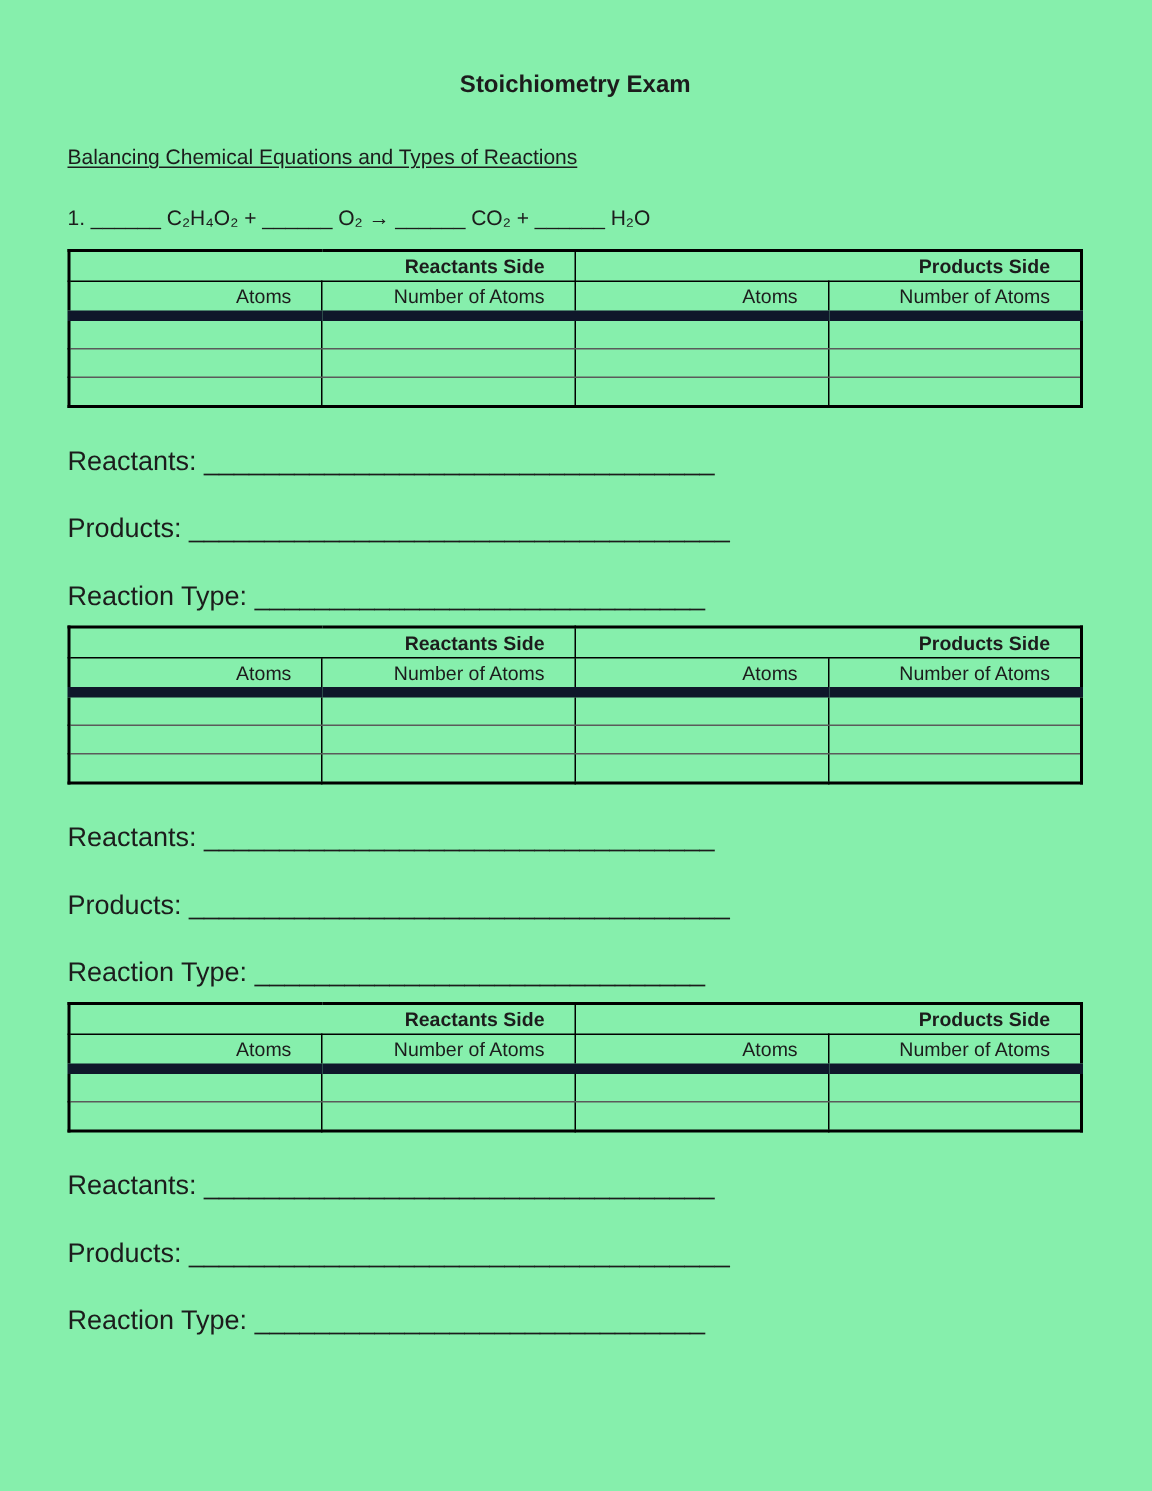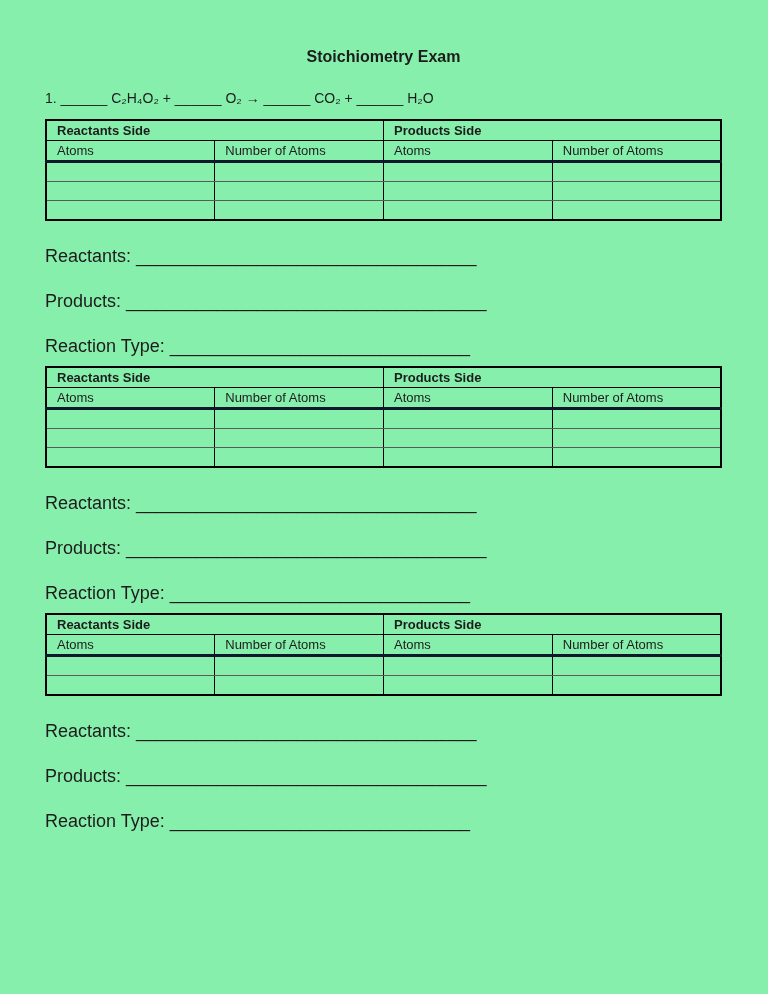--- a/index.html
+++ b/index.html
@@ -77,6 +77,7 @@
 
   <h1 class="title">Stoichiometry Exam</h1>
 
+  <div class="section-heading">Balancing Chemical Equations and Types of Reactions</div>
 
   <section>
     <div class="equation">1. ______ C₂H₄O₂ + ______ O₂ → ______ CO₂ + ______ H₂O</div>

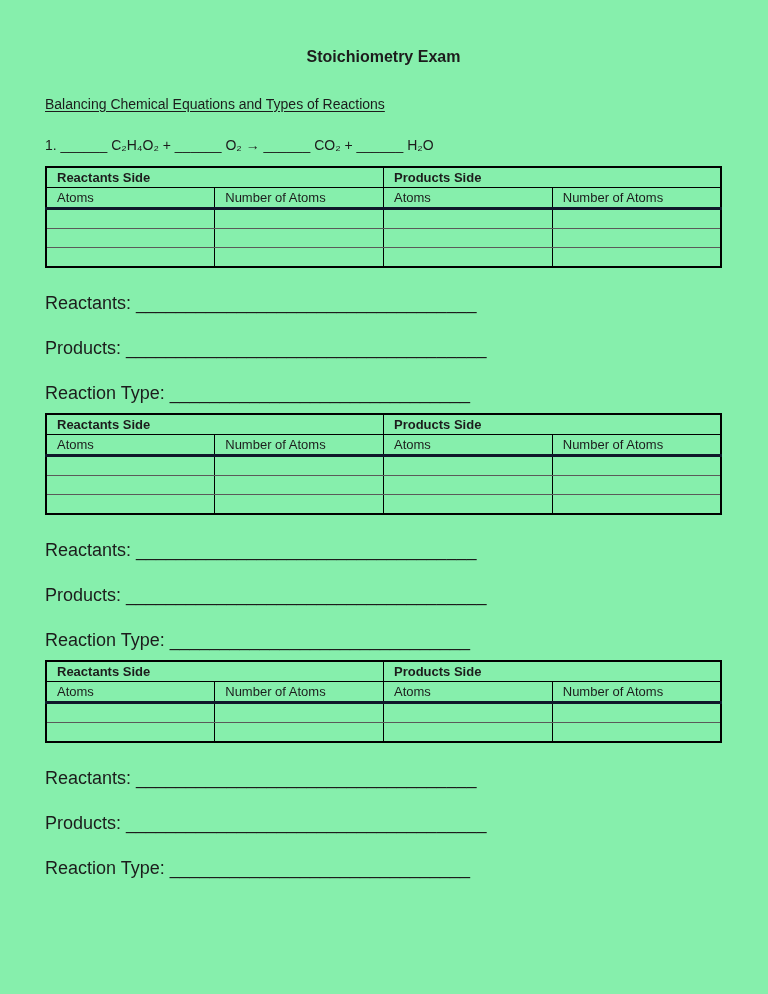--- a/index.html
+++ b/index.html
@@ -47,8 +47,8 @@
     border-top: 1px solid #5a5a5a;
     border-bottom: 1px solid #5a5a5a;
     font-size: 13px;
-    text-align: left;
-    padding: 0 10px;
+    text-align: right;
+    padding: 0 20px;
     overflow: hidden;
   }
   table.atoms-table thead tr.side-row th {

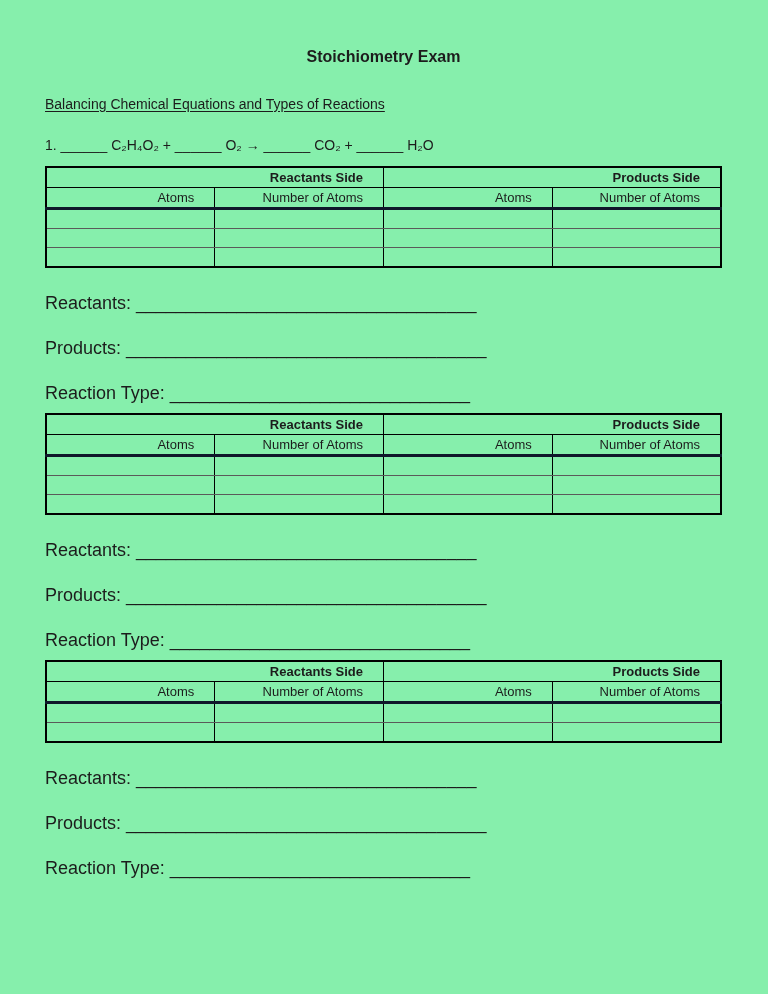--- a/index.html
+++ b/index.html
@@ -59,7 +59,7 @@
   table.atoms-table thead tr.subhead td {
     font-weight: normal;
     height: 19px;
-    border-bottom: 3px solid #0f172a;
+    border-bottom: 7px solid #0f172a;
   }
   table.atoms-table tbody td { height: 18px; }
   .answer-line {

